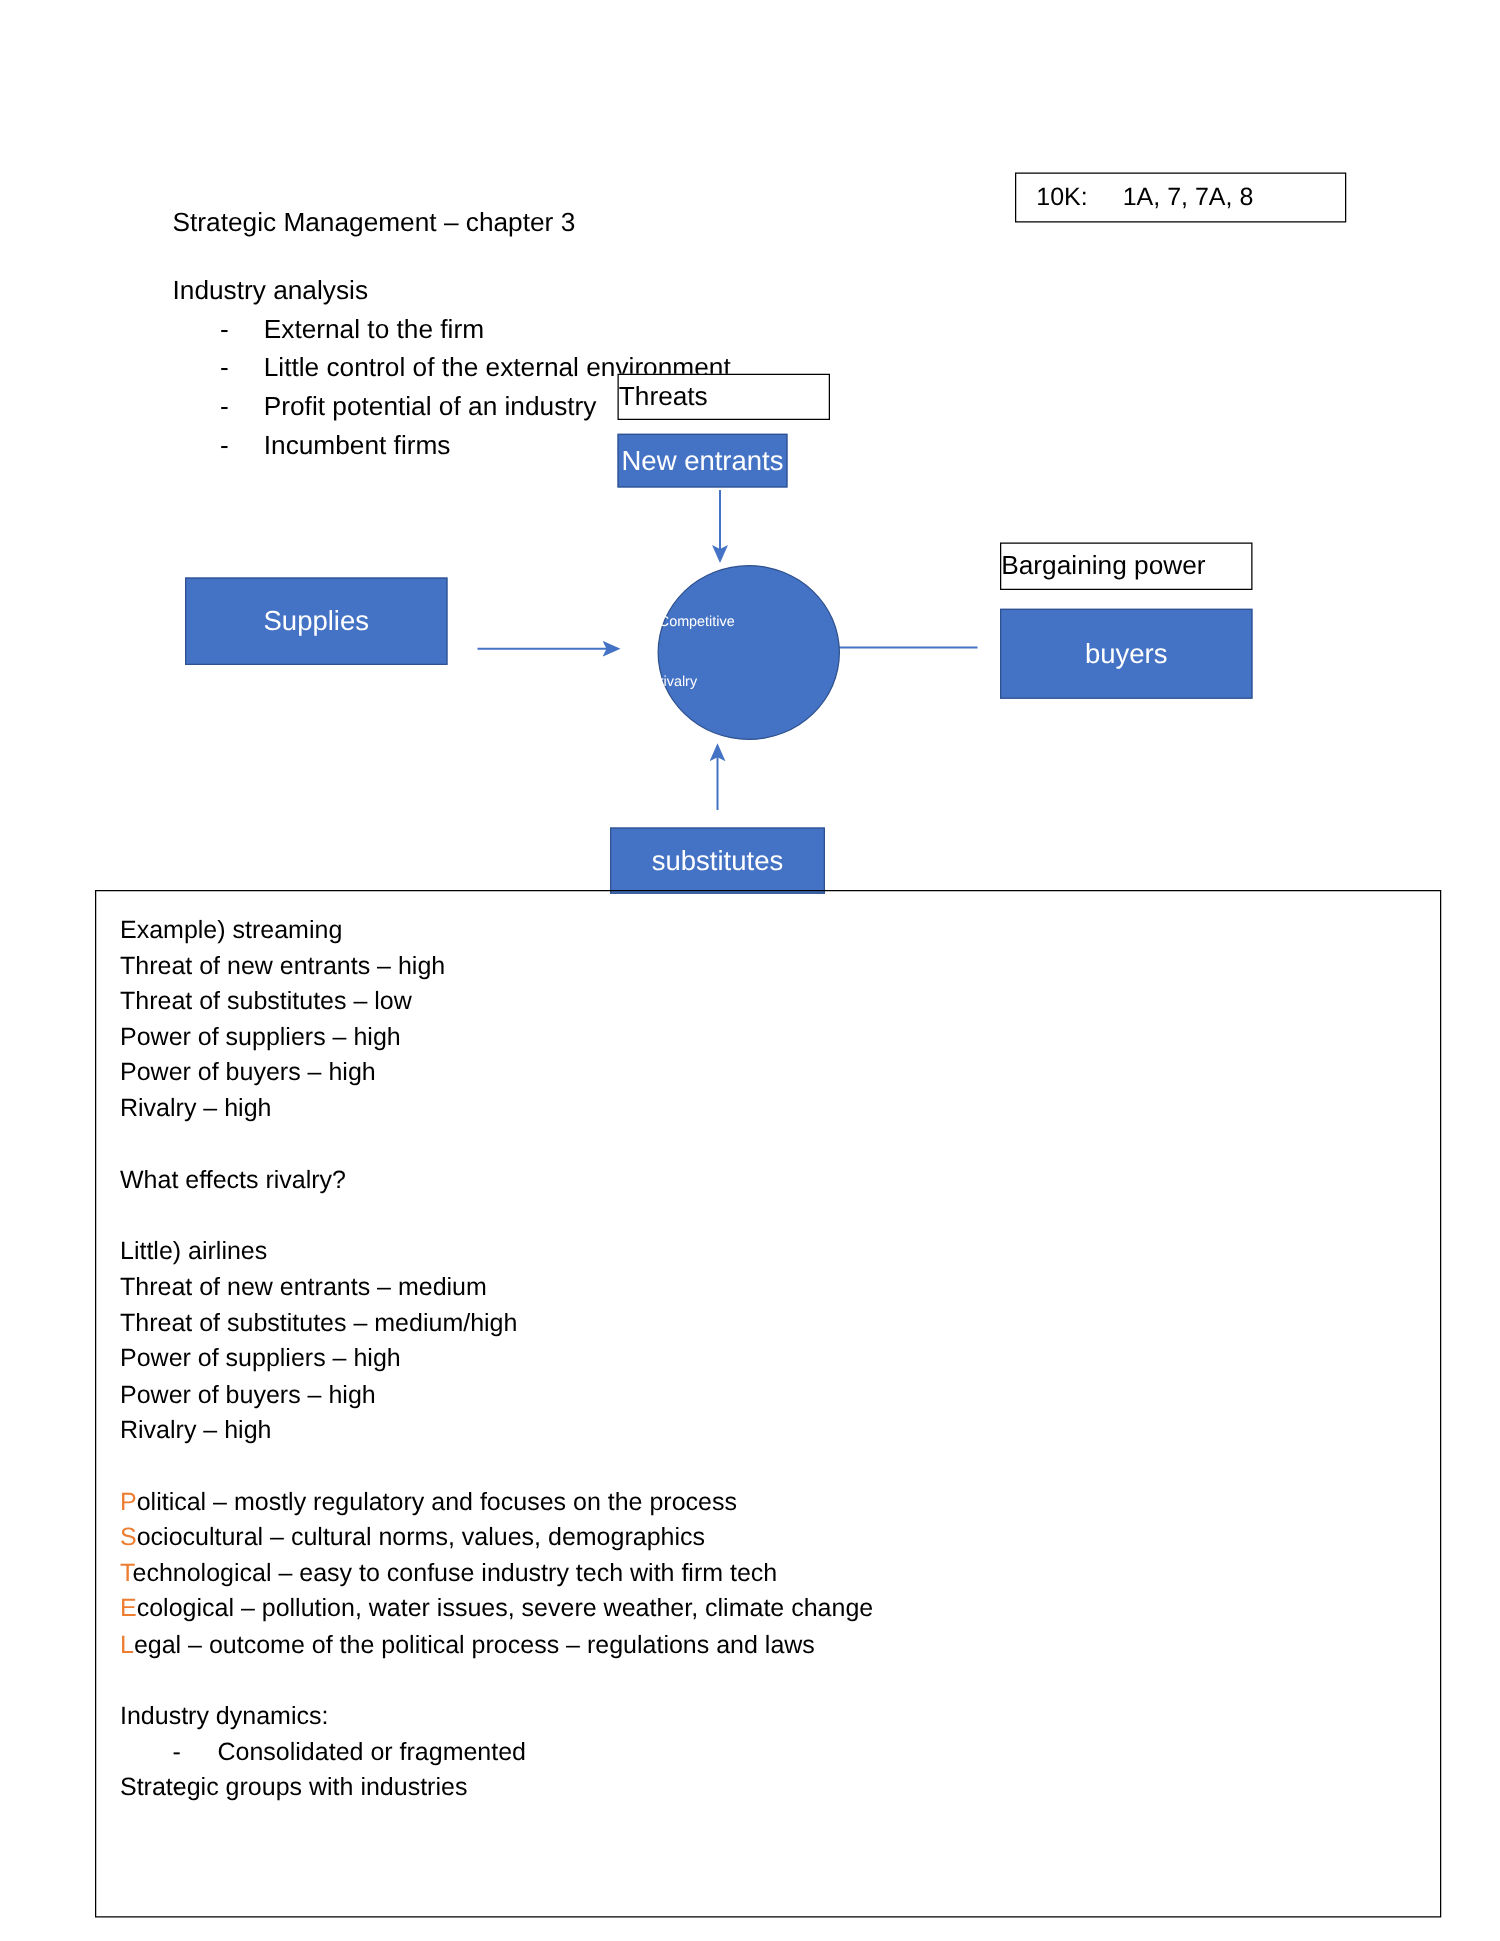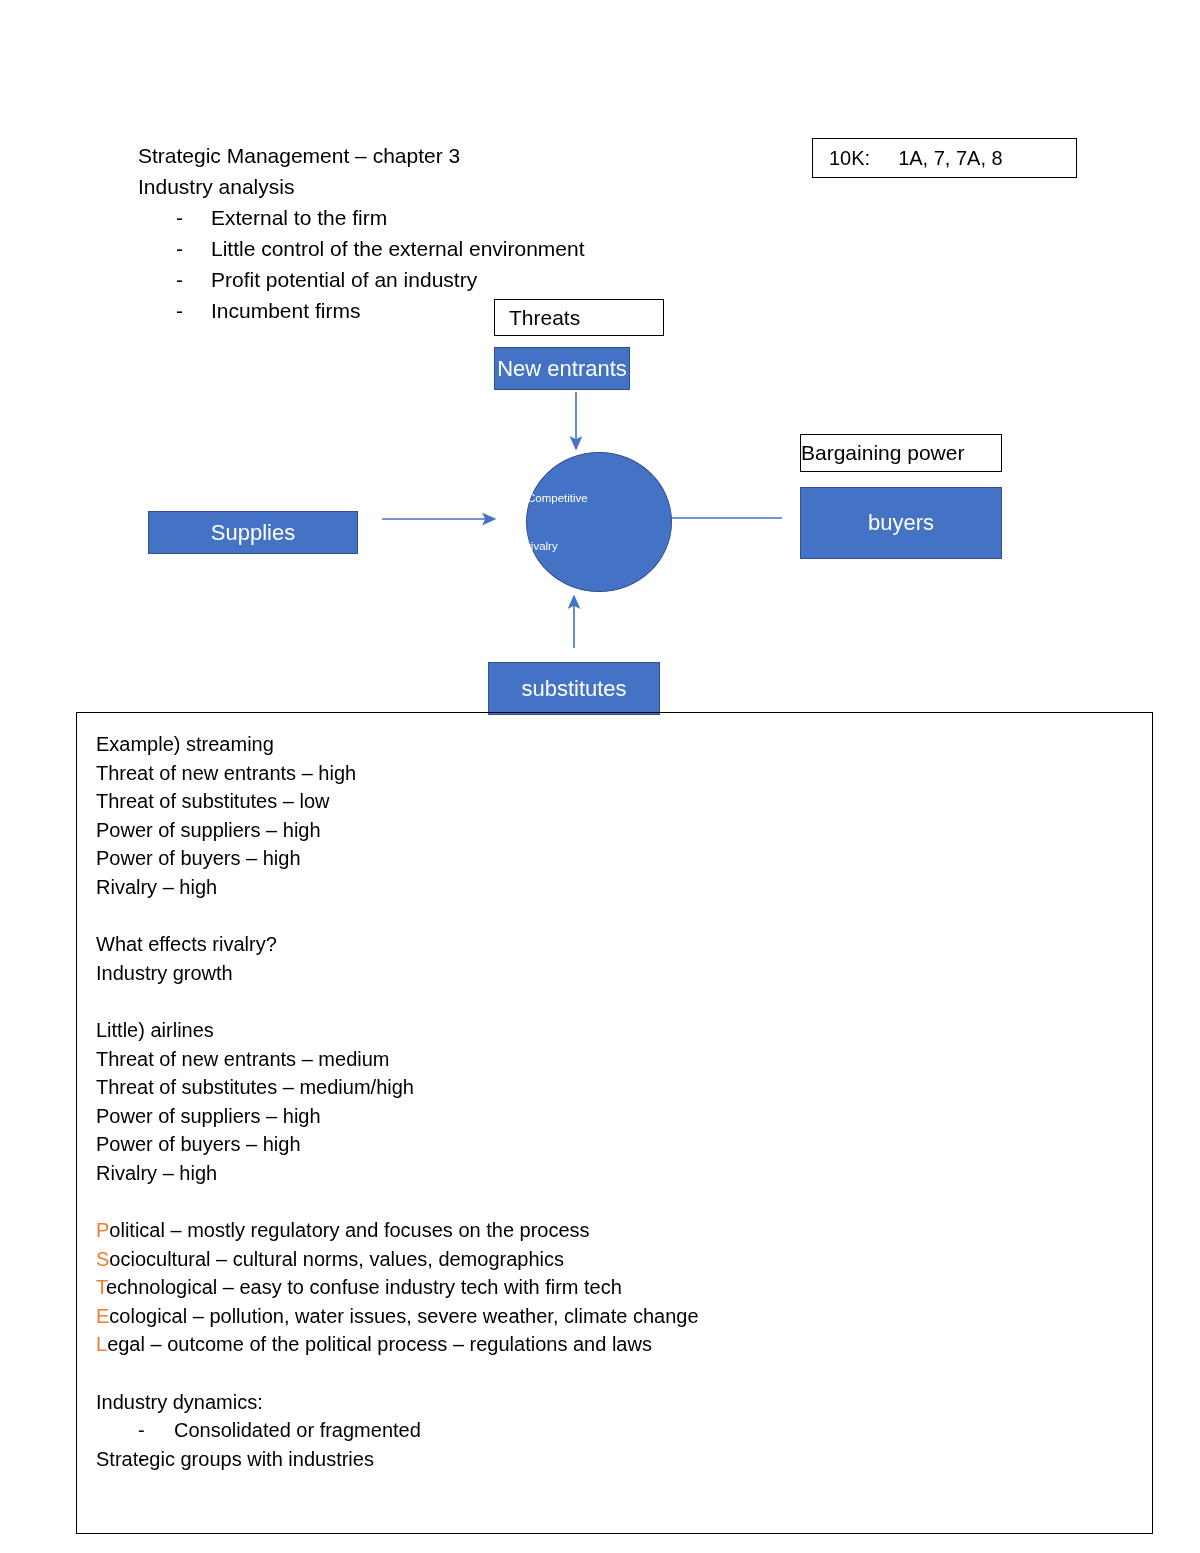--- a/index.html
+++ b/index.html
@@ -26,7 +26,7 @@
     line-height: 31px;
     color: #000;
   }
-  .notes-line { white-space: nowrap; }
+  .notes-line { white-space: nowrap; margin-top: 23px; }
   .notes-bullets {
     margin: 0;
     padding: 0;

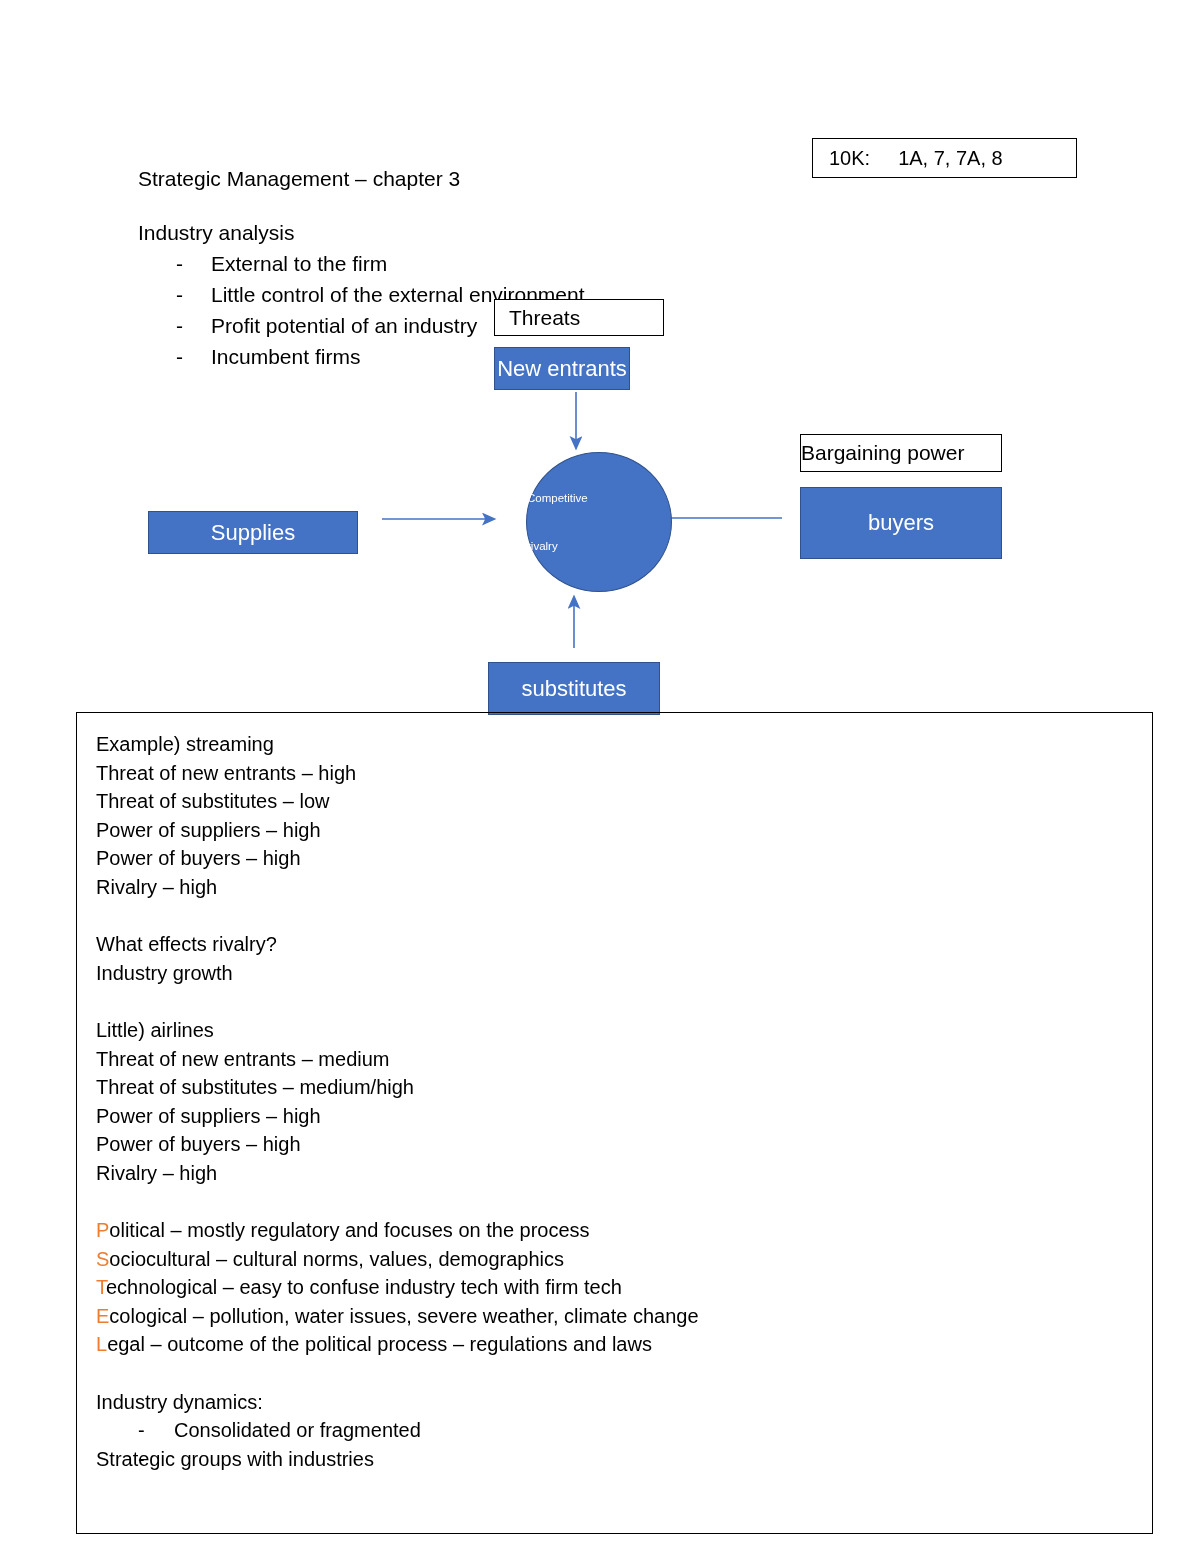--- a/index.html
+++ b/index.html
@@ -96,7 +96,7 @@
   #threats-box {
     left: 494px; top: 299px; width: 170px; height: 37px;
   }
-  #threats-box .inner { margin-left: 14px; }
+  #threats-box .inner { margin-left: 0; }
 
   #new-entrants-box {
     left: 494px; top: 347px; width: 136px; height: 43px;

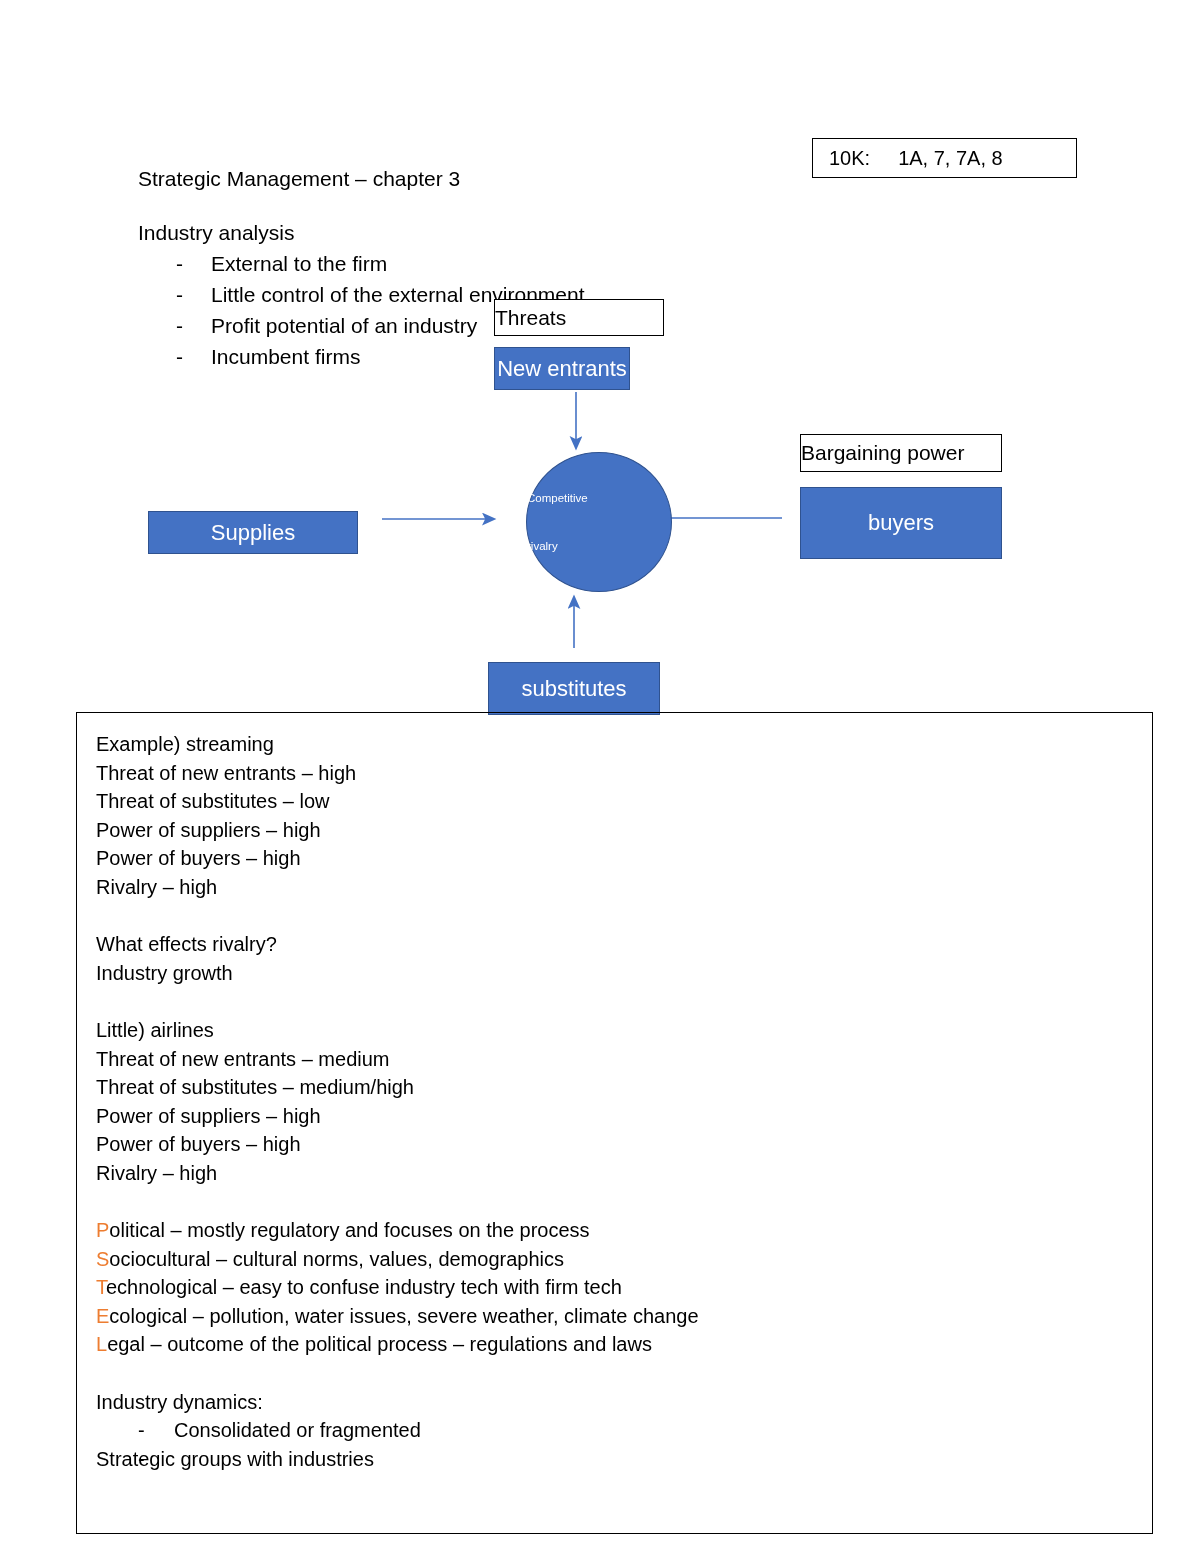--- a/index.html
+++ b/index.html
@@ -112,7 +112,7 @@
   }
 
   #supplies-box {
-    left: 148px; top: 511px; width: 210px; height: 43px;
+    left: 148px; top: 462px; width: 210px; height: 70px;
   }
 
   #substitutes-box {

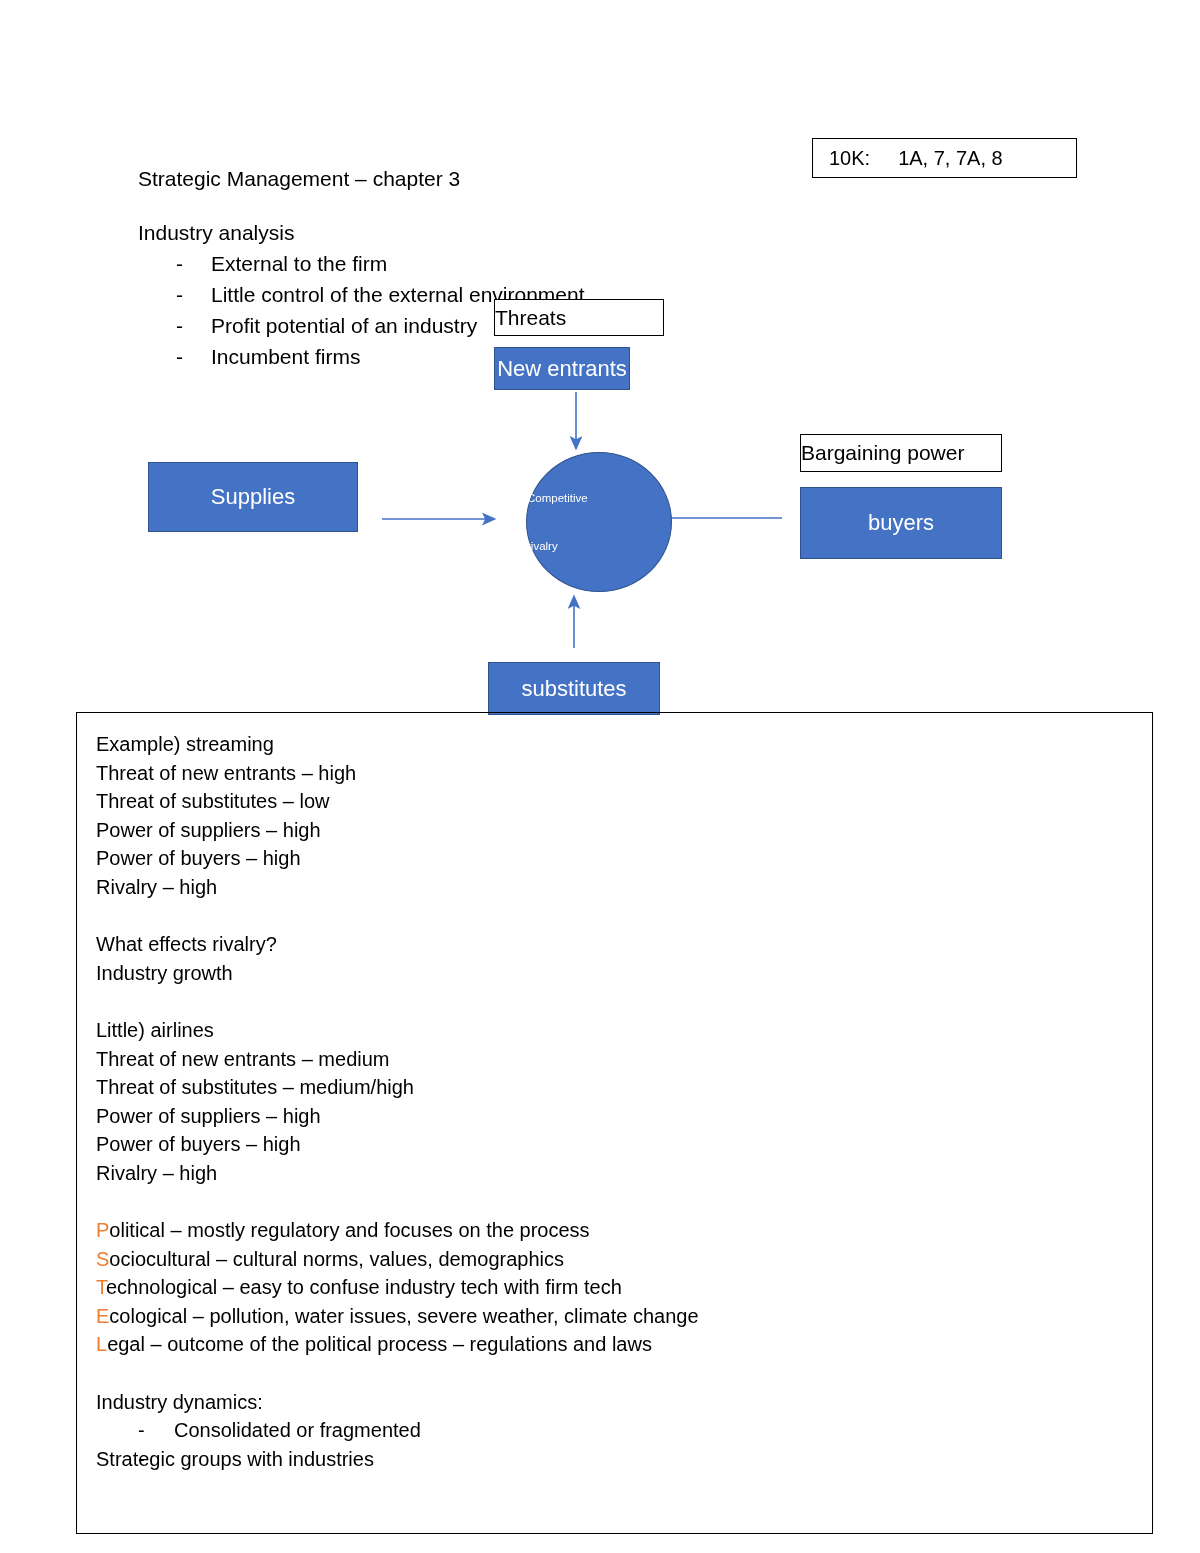--- a/index.html
+++ b/index.html
@@ -267,7 +267,6 @@
     <div class="panel-gap"></div>
 
     <div class="panel-line">What effects rivalry?</div>
-    <div class="panel-line">Industry growth</div>
 
     <div class="panel-gap"></div>
 

